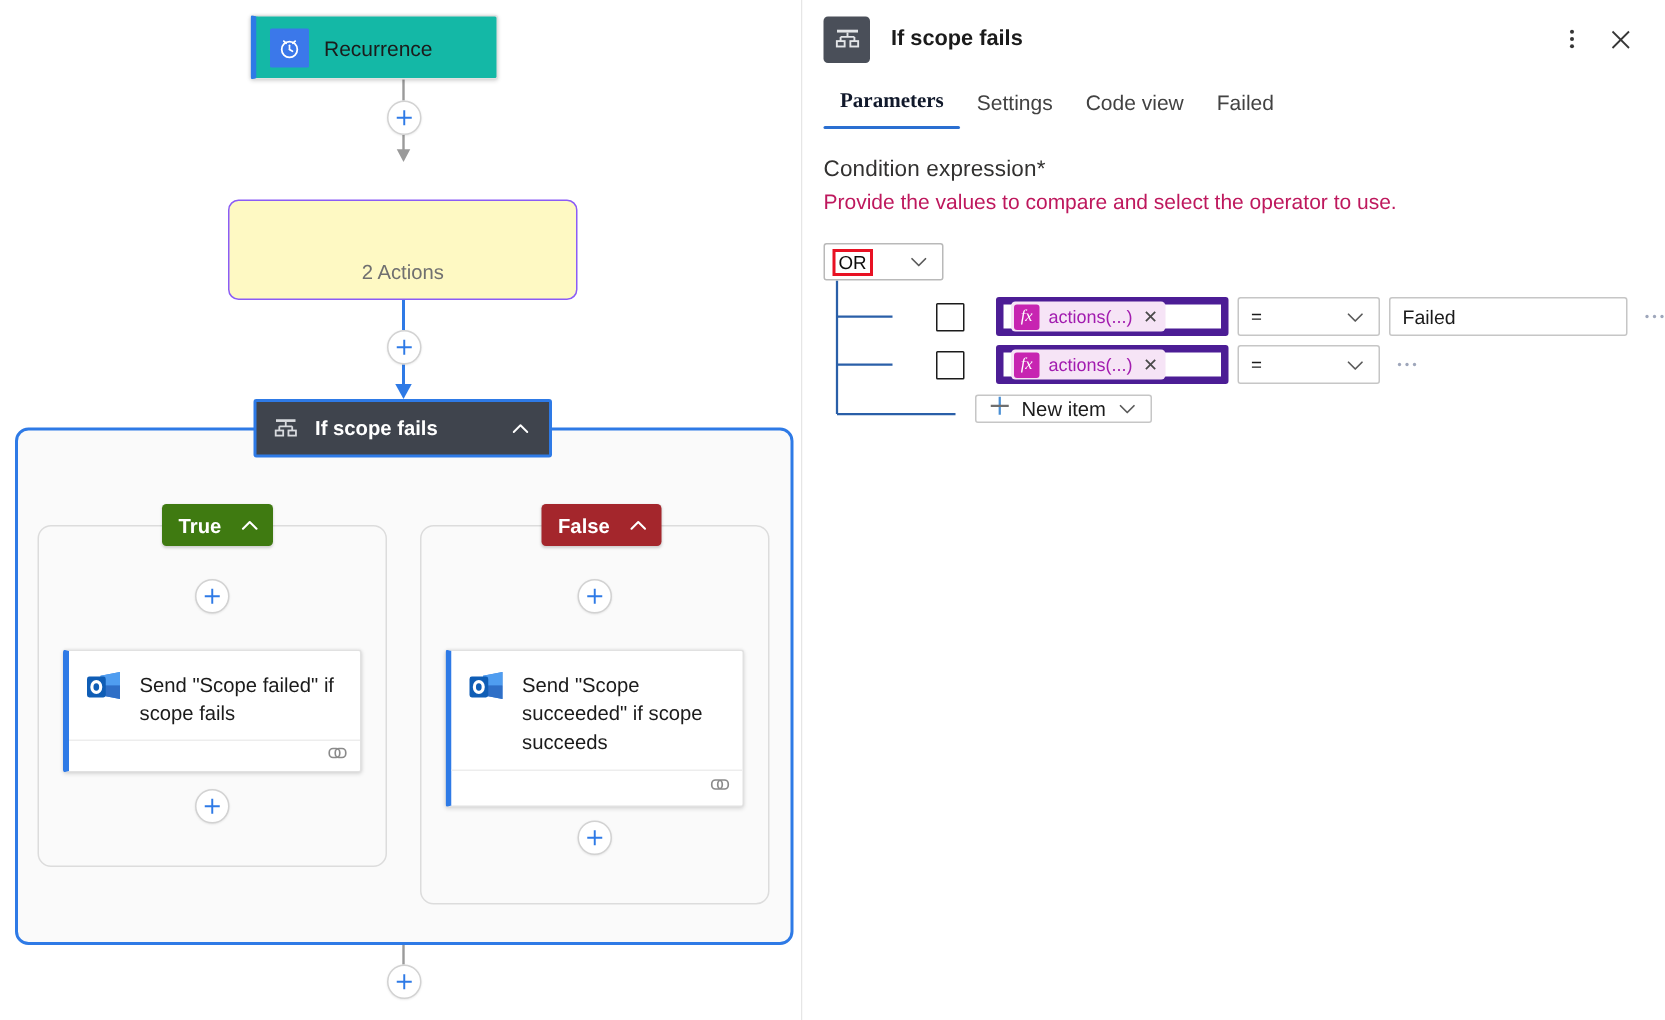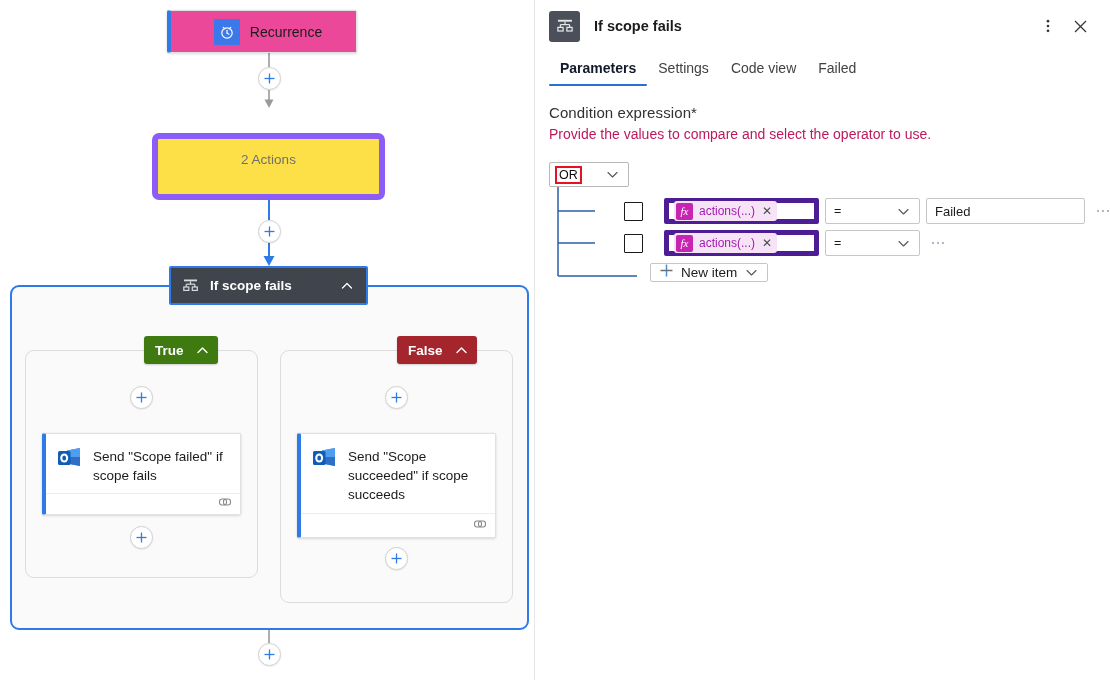--- a/index.html
+++ b/index.html
@@ -38,12 +38,11 @@
 
   
   #node-recurrence {
-    left: 167px; top: 10px; width: 190px; height: 43px;
-    background: #ec4899;
+    left: 167px; top: 10px; width: 165px; height: 43px;
+    background: #14b8a6;
     border: 1px solid #e1e1e1;
     border-left: 4px solid #2e7ae6;
     box-shadow: 0 1px 3px rgba(0,0,0,0.14), 0 0 2px rgba(0,0,0,0.06);
-    justify-content: center;
   }
   #node-recurrence .node-label {
     color: #1b1b1b; font-size: 14px; font-weight: 400; margin-left: 10px;

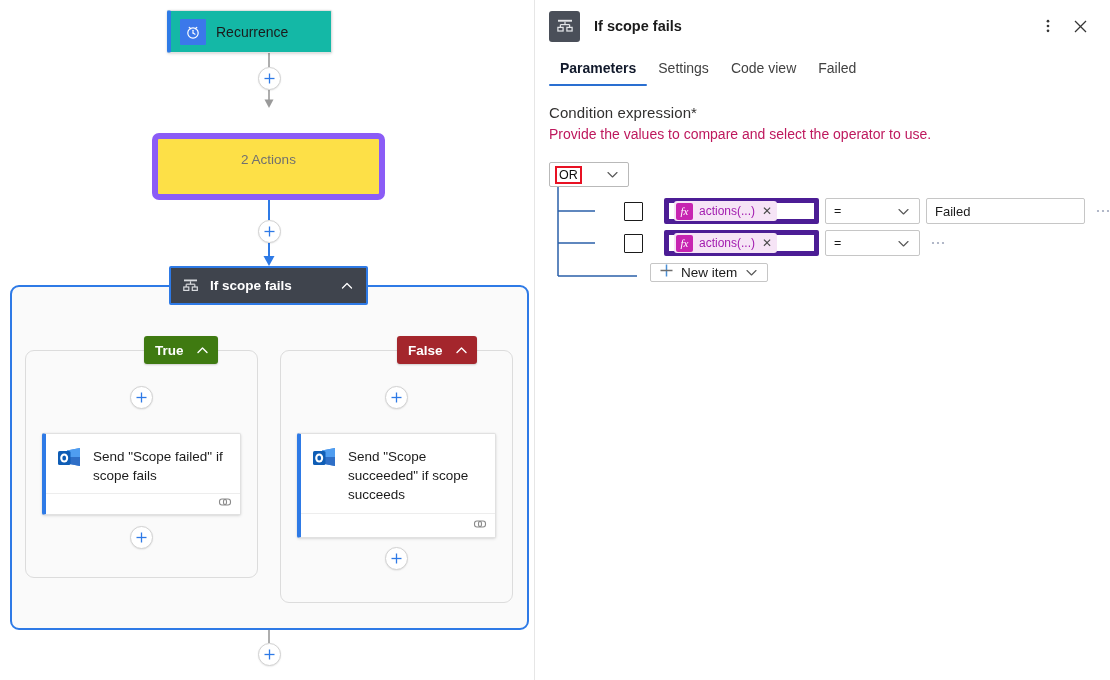--- a/index.html
+++ b/index.html
@@ -193,7 +193,7 @@
     position: relative; font-size: 14px; color: #424242;
     padding: 2px 11px 10px 11px; cursor: pointer; white-space: nowrap;
   }
-  .tab.active { color: #11192b; font-weight: bold; }
+  .tab.active { color: #11192b; font-weight: bold; font-family: Liberation Serif, serif; }
   .tab.active::after {
     content: ""; position: absolute; left: 0px; right: 0px; bottom: 0;
     height: 2.5px; background: #2a6fd1; border-radius: 2px;

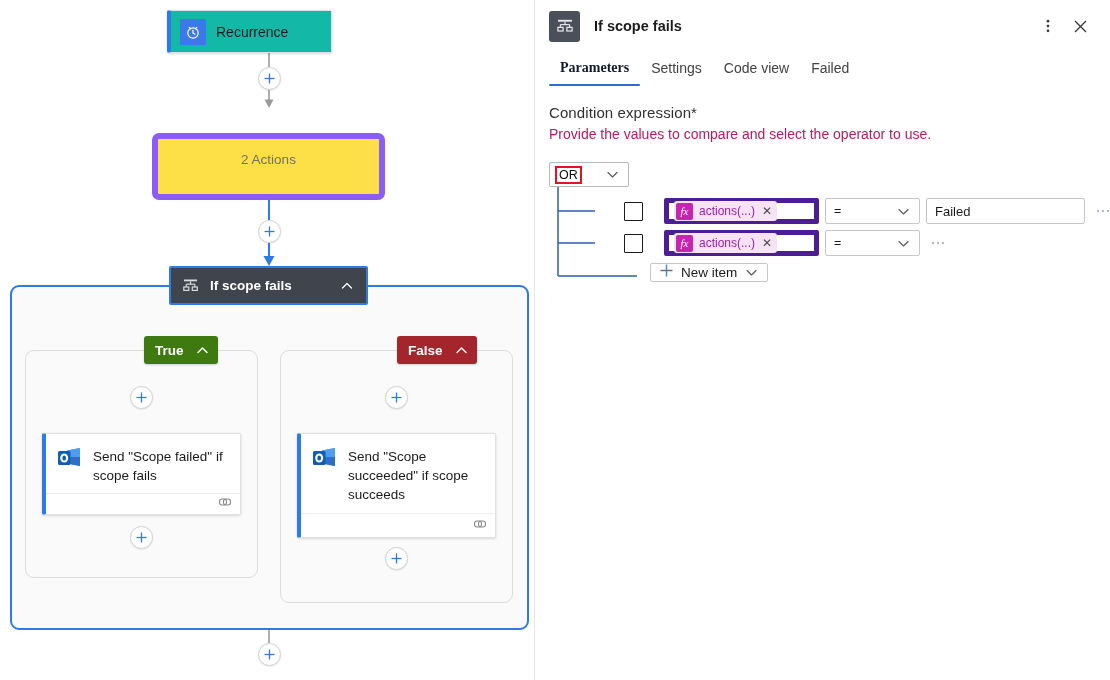--- a/index.html
+++ b/index.html
@@ -69,12 +69,12 @@
   #scope-body {
     position: absolute; left: 152px; top: 133px;
     width: 233px; height: 67px;
-    background: #fde047;
-    border: 6px solid #8b5cf6;
+    background: #fef9c3;
+    border: 1px solid #8b5cf6;
     border-radius: 7px;
     z-index: 2;
     display: flex; align-items: flex-end; justify-content: center;
-    padding-bottom: 27px;
+    padding-bottom: 10px;
   }
   #scope-body .sub { color: #707070; font-size: 13.5px; }
 

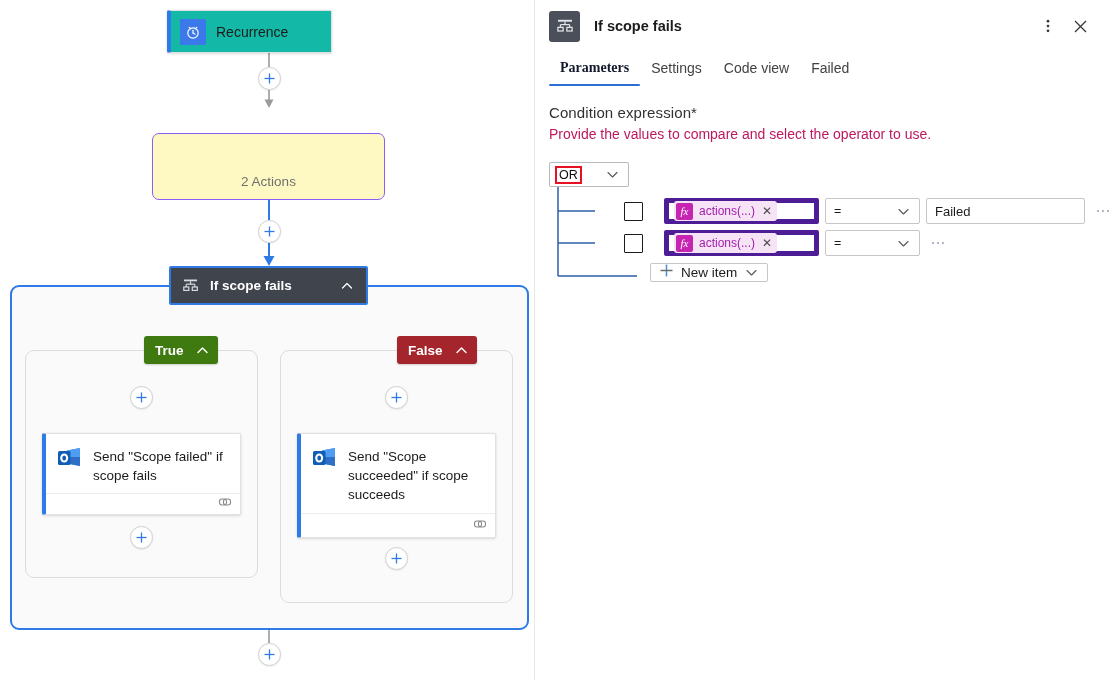--- a/index.html
+++ b/index.html
@@ -118,7 +118,6 @@
     padding: 0 9px 0 11px;
     color: #fff; font-weight: bold; font-size: 13.5px;
     box-shadow: 0 1px 2px rgba(0,0,0,0.18);
-    margin-left: 36px;
   }
   #pill-true  { left: 108px; top: 336px; background: #3f7a11; }
   #pill-false { left: 361px; top: 336px; background: #a4262c; }

